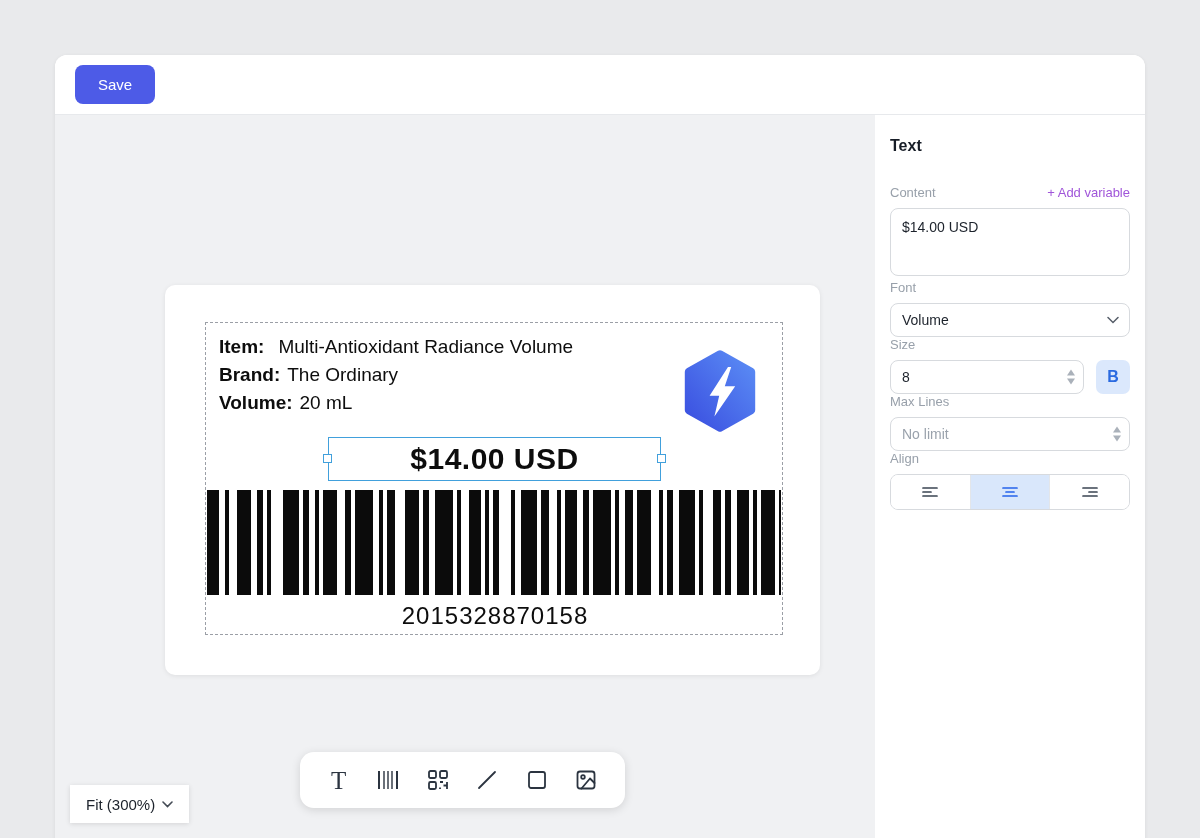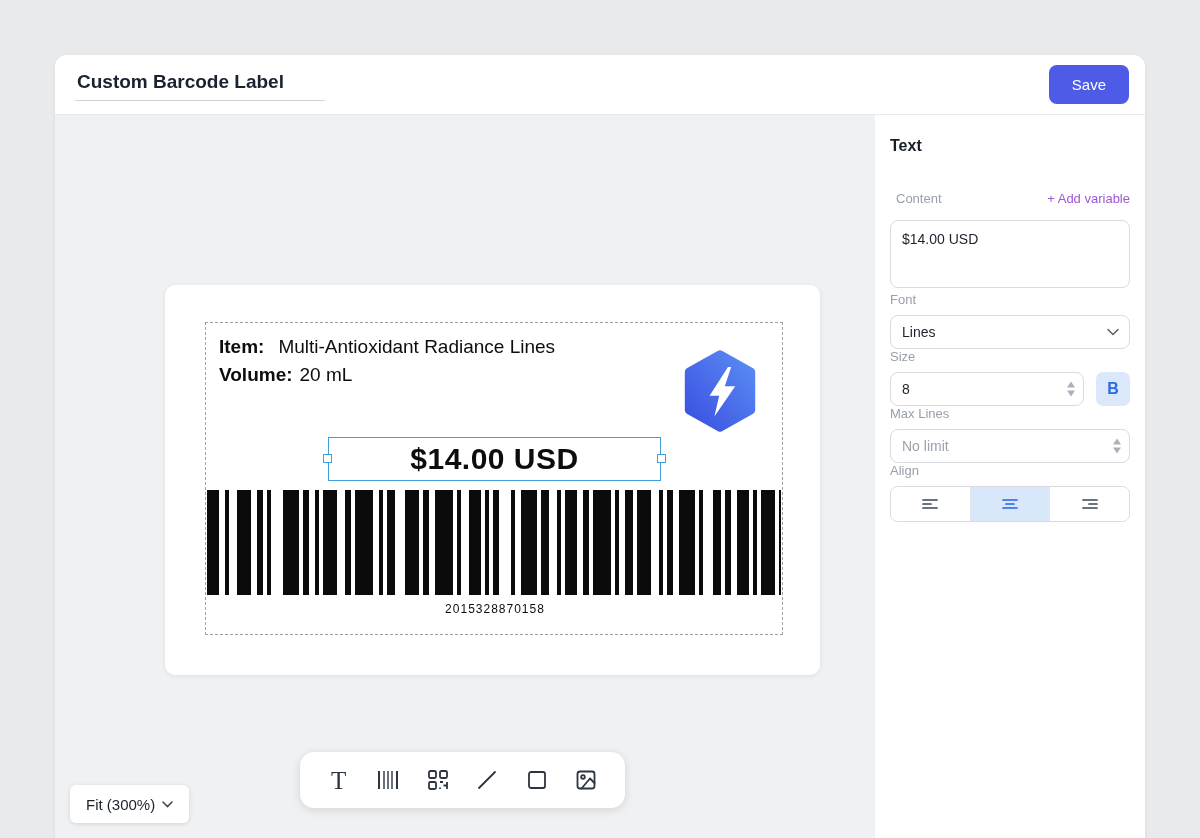--- a/index.html
+++ b/index.html
@@ -130,7 +130,6 @@
 <div class="window">
 
   <div class="header">
-    <div class="title-input">Custom Barcode Label</div>
     <button class="save-btn">Save</button>
   </div>
 

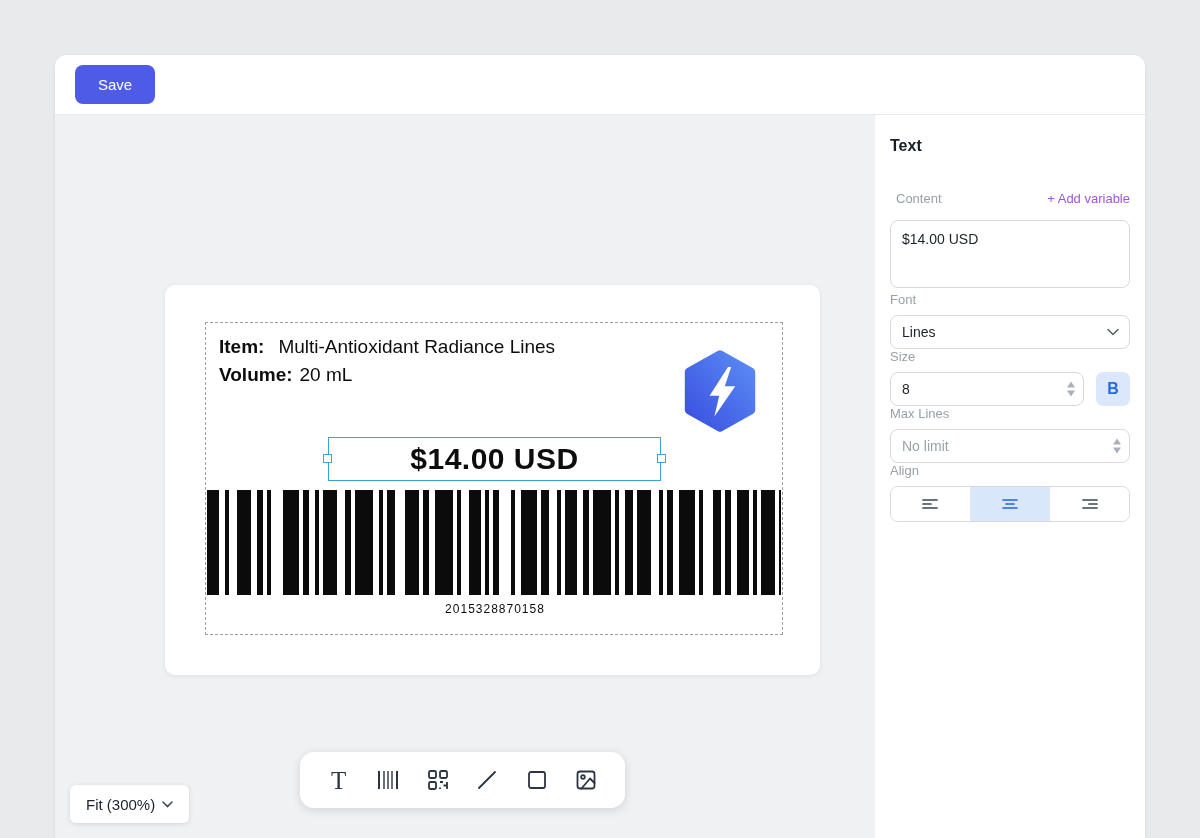--- a/index.html
+++ b/index.html
@@ -265,7 +265,7 @@
       <div class="panel-heading">Text</div>
 
       <div class="row-between">
-        <span class="field-label" style="margin:6px">Content</span>
+        <span class="field-label" style="margin:0">Content</span>
         <button class="add-variable">+ Add variable</button>
       </div>
       <textarea class="content-area" spellcheck="false" style="">$14.00 USD</textarea>

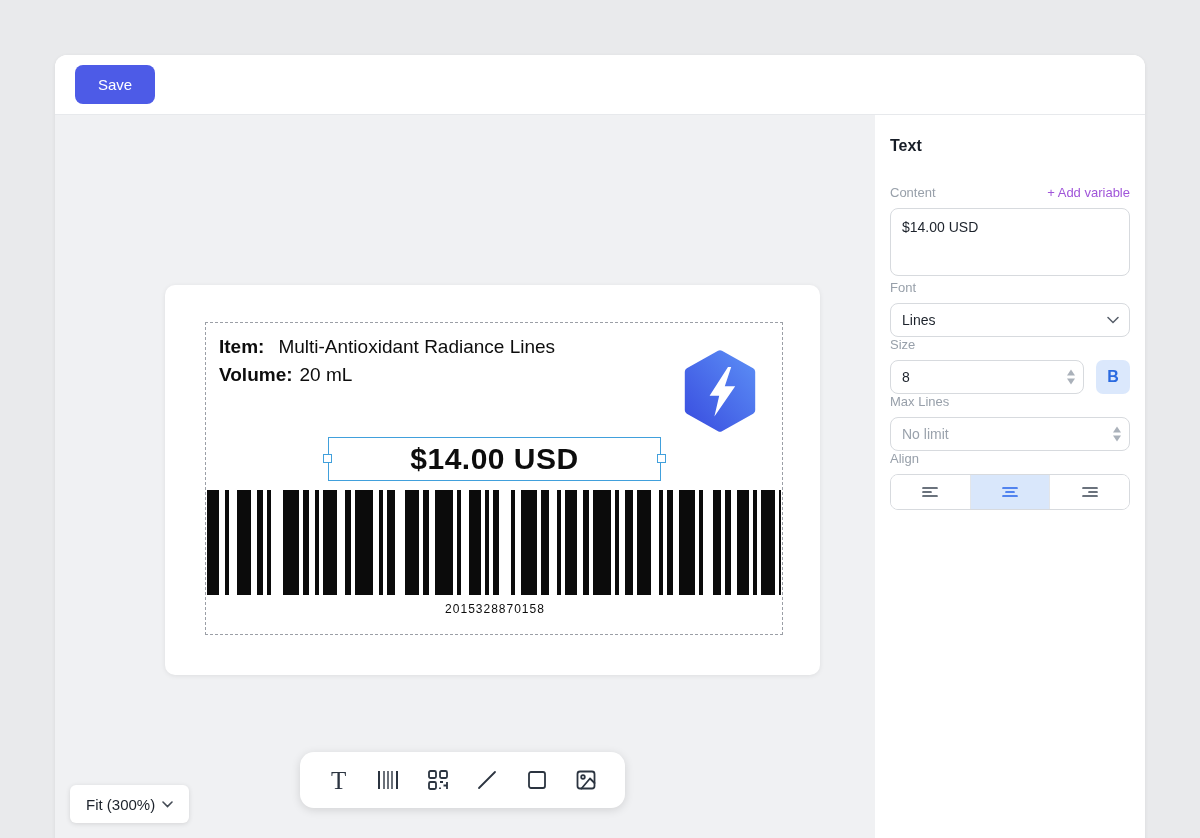--- a/index.html
+++ b/index.html
@@ -274,7 +274,7 @@
         <div class="field-label">Font</div>
         <div class="select-wrap">
           <div class="select-box">
-            <span>Lines</span>
+            <span>Volume</span>
           </div>
           <svg class="chev" width="12" height="8" viewBox="0 0 12 8" fill="none" stroke="#565d68" stroke-width="1.5" stroke-linecap="round">
               <path d="M1 1.5 l5 5 5-5"></path>

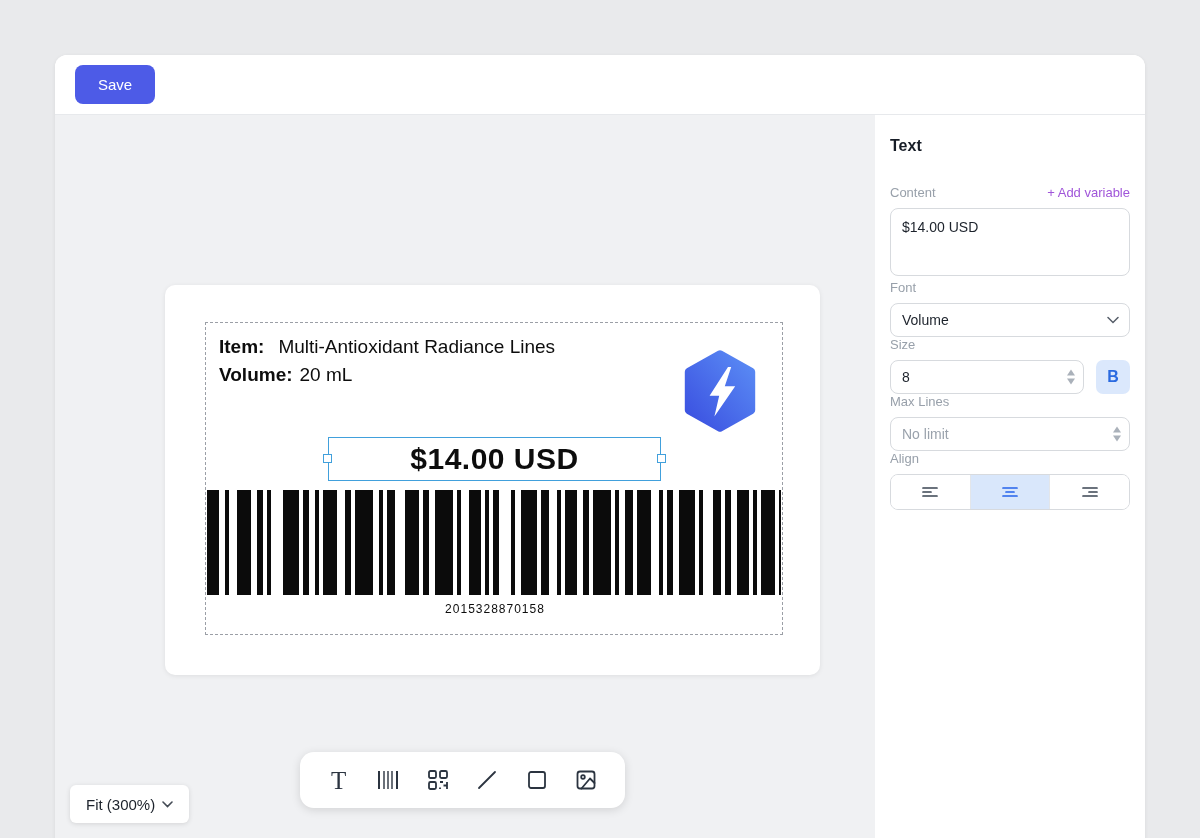--- a/index.html
+++ b/index.html
@@ -141,7 +141,7 @@
         <div class="dashed-region">
 
           <div class="info-lines">
-            <div class="info-line"><b>Item:</b><span class="spc"></span><span class="spc"></span><span>Multi-Antioxidant Radiance Lines</span></div>
+            <div class="info-line"><b>Item:</b><span class="spc"></span><span class="spc"></span><span>Multi-Antioxidant Radiance Volume</span></div>
             <div class="info-line"><b>Volume:</b><span class="spc"></span><span>20 mL</span></div>
           </div>
 

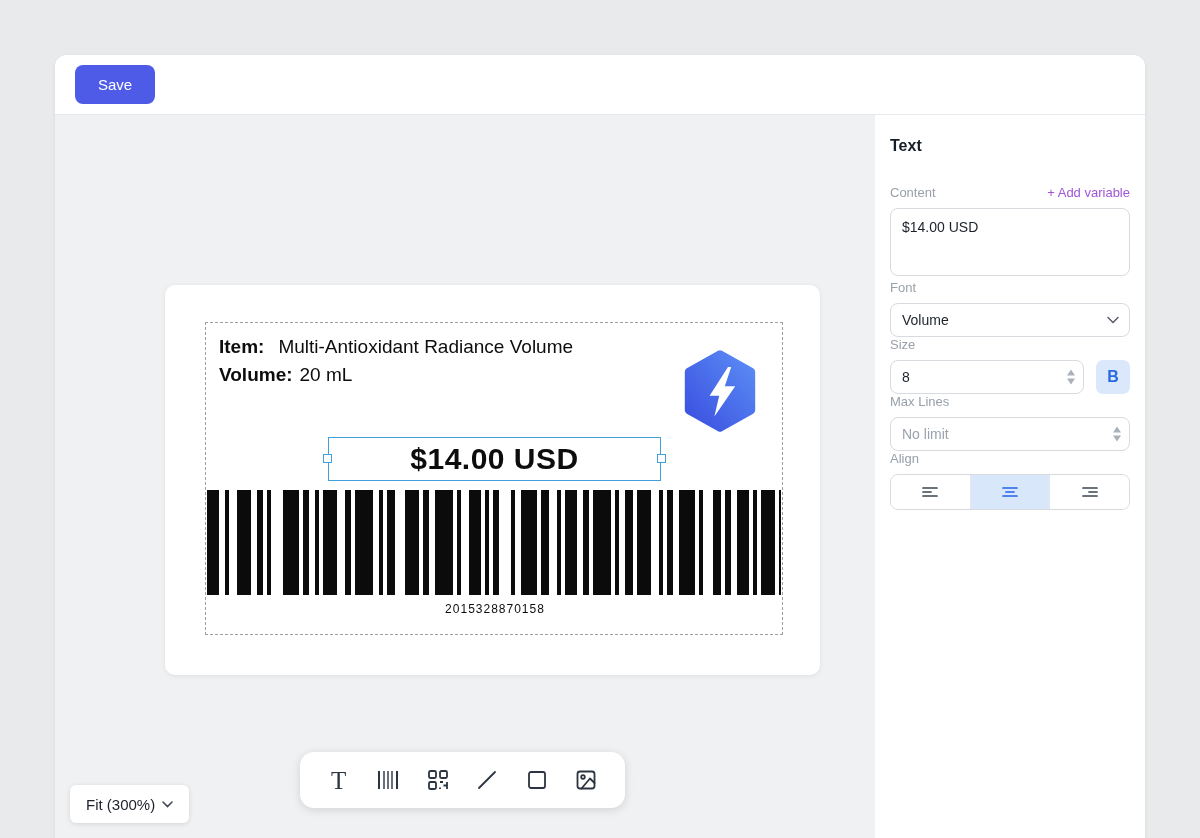--- a/index.html
+++ b/index.html
@@ -142,6 +142,7 @@
 
           <div class="info-lines">
             <div class="info-line"><b>Item:</b><span class="spc"></span><span class="spc"></span><span>Multi-Antioxidant Radiance Volume</span></div>
+            <div class="info-line"><b>Brand:</b><span class="spc"></span><span>The Ordinary</span></div>
             <div class="info-line"><b>Volume:</b><span class="spc"></span><span>20 mL</span></div>
           </div>
 

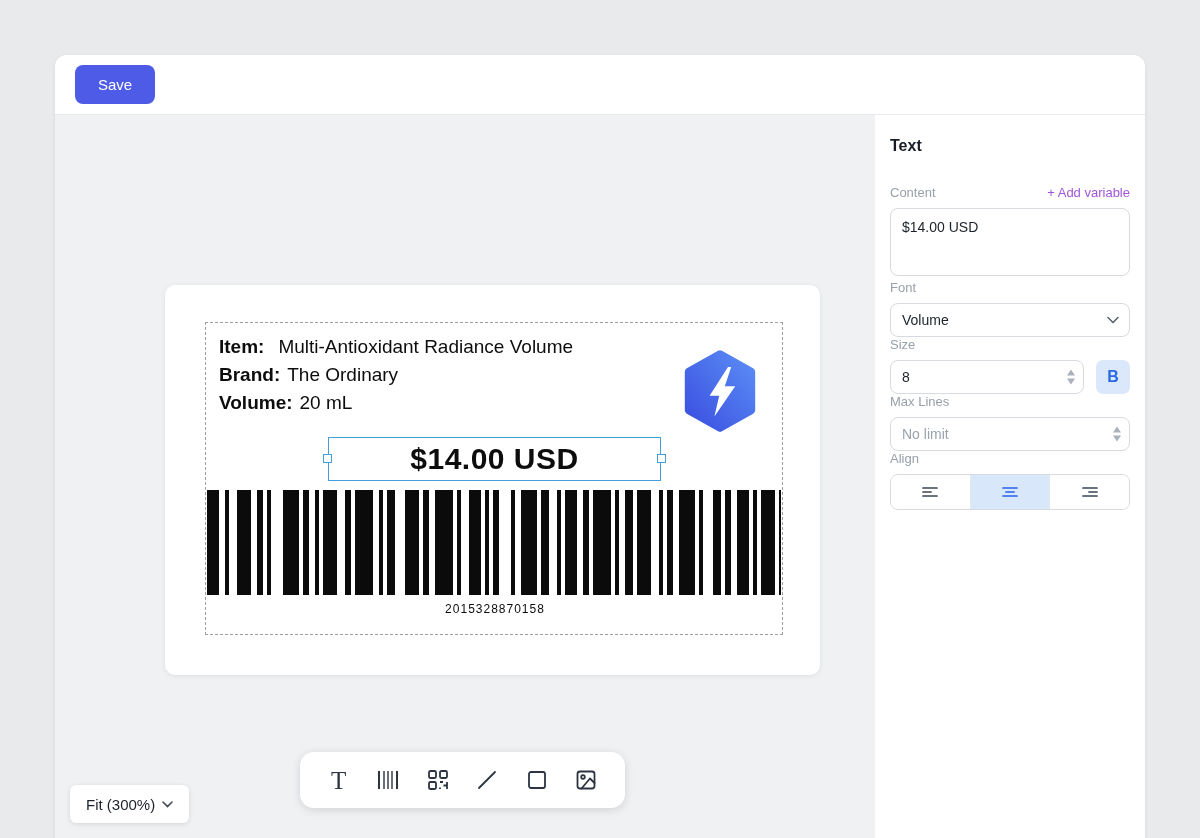--- a/index.html
+++ b/index.html
@@ -63,7 +63,7 @@
   .barcode-wrap { position: absolute; left: 1px; top: 167px; width: 576px; }
   .bars { display: flex; height: 105px; align-items: stretch; }
   .bc-bar { background: #0b0b0b; height: 100%; flex: 0 0 auto; }
-  .barcode-digits { text-align: center; font-size: 12px; color: #0d0d0d; margin-top: 7px; letter-spacing: 1px; }
+  .barcode-digits { text-align: center; font-size: 24px; color: #0d0d0d; margin-top: 7px; letter-spacing: 1px; }
 
   
   .tools {

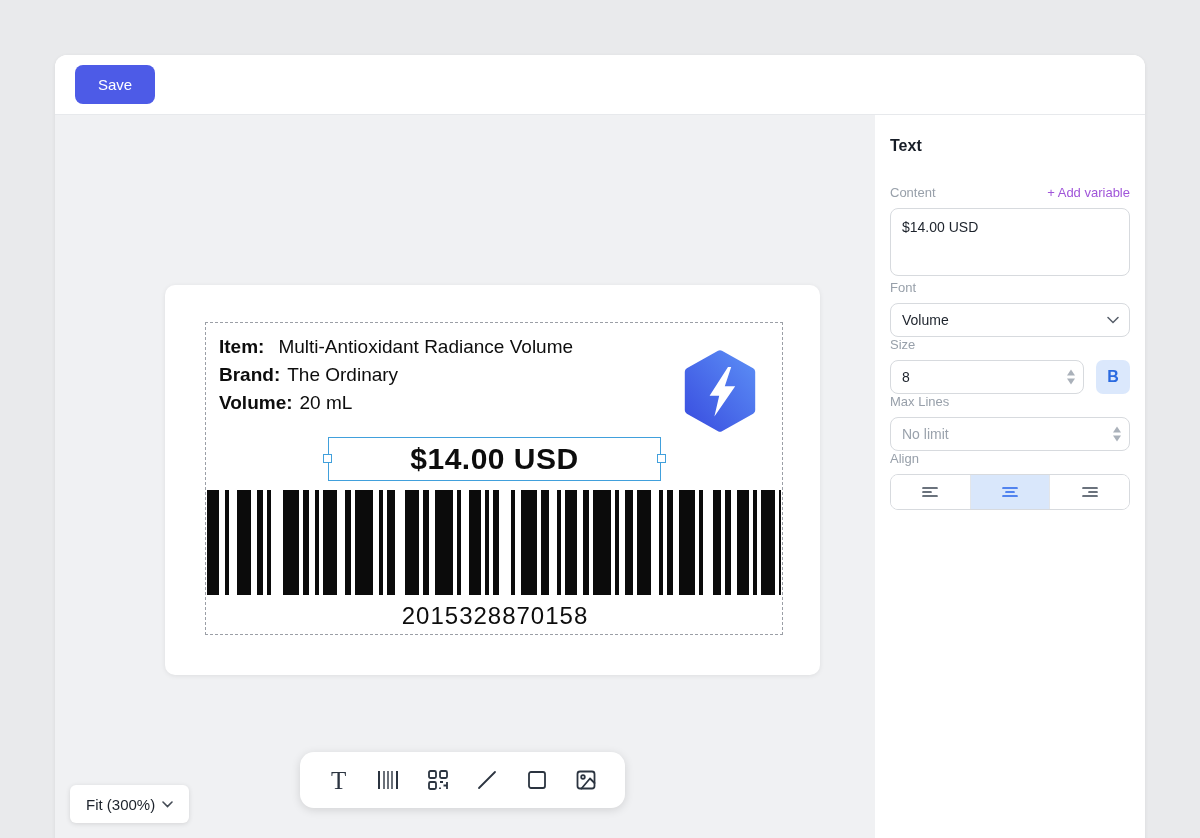--- a/index.html
+++ b/index.html
@@ -78,7 +78,7 @@
 
   .fit-btn {
     position: absolute; left: 15px; top: 670px; height: 38px;
-    background: #fff; border: none; border-radius: 6px; box-shadow: 0 1px 5px rgba(0,0,0,.12);
+    background: #fff; border: none; border-radius: 0; box-shadow: 0 1px 5px rgba(0,0,0,.12);
     font-size: 15px; color: #1c222b; padding: 0 16px; cursor: pointer;
     display: flex; align-items: center; gap: 7px; font-family: inherit;
   }

